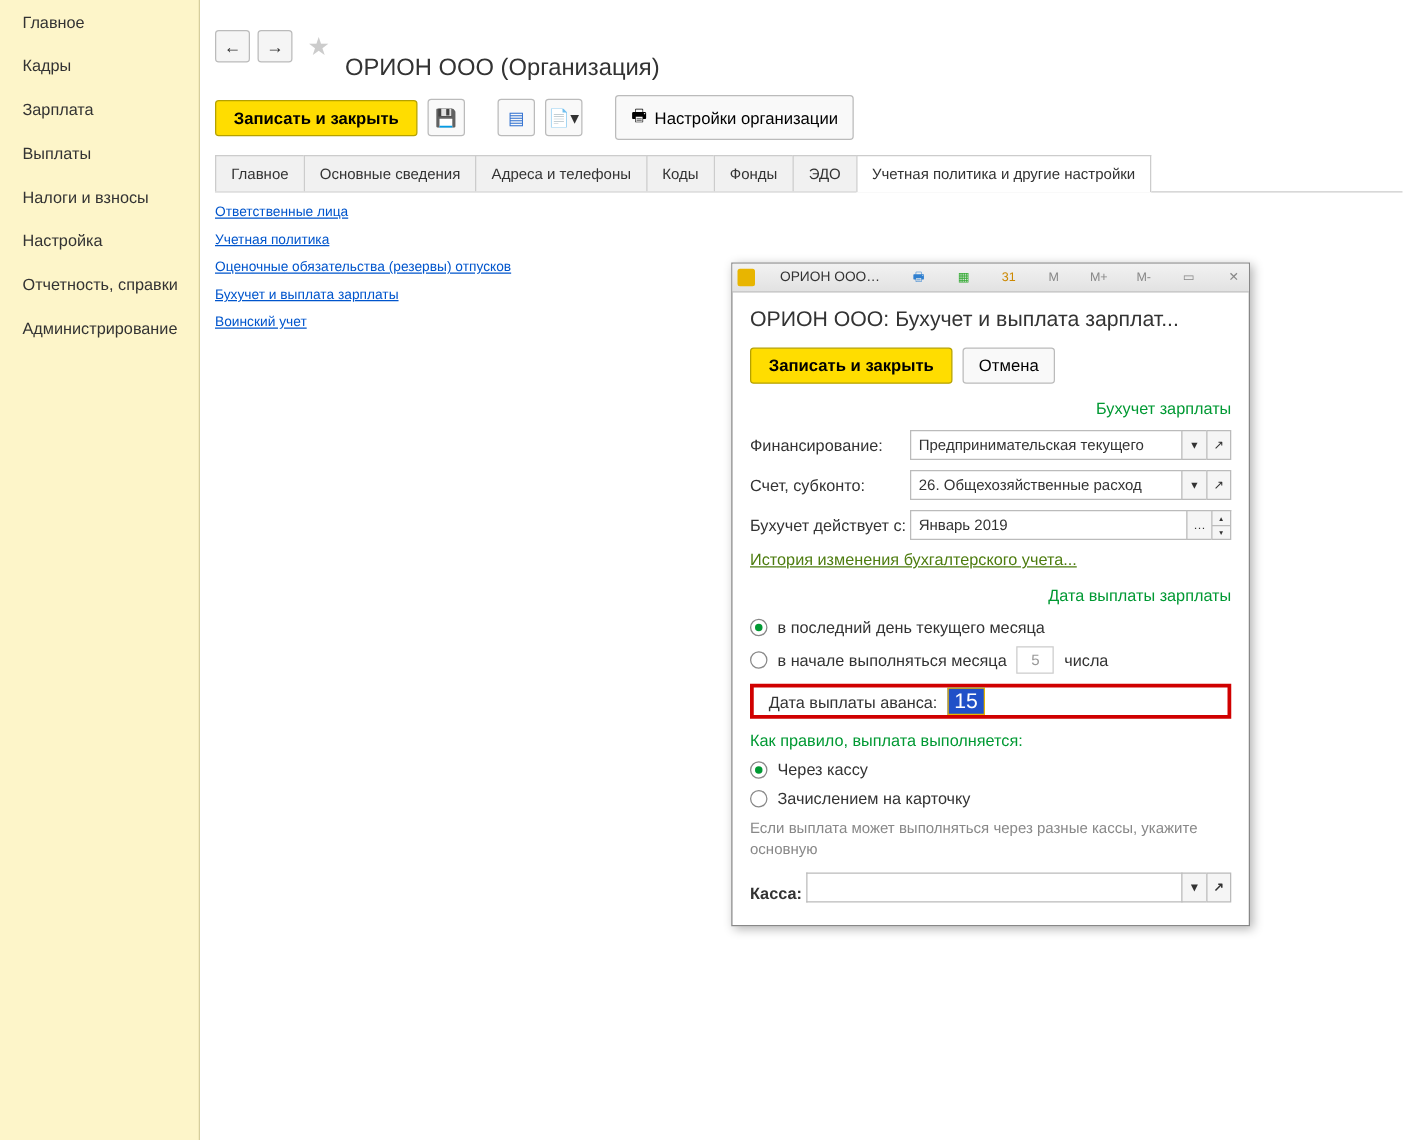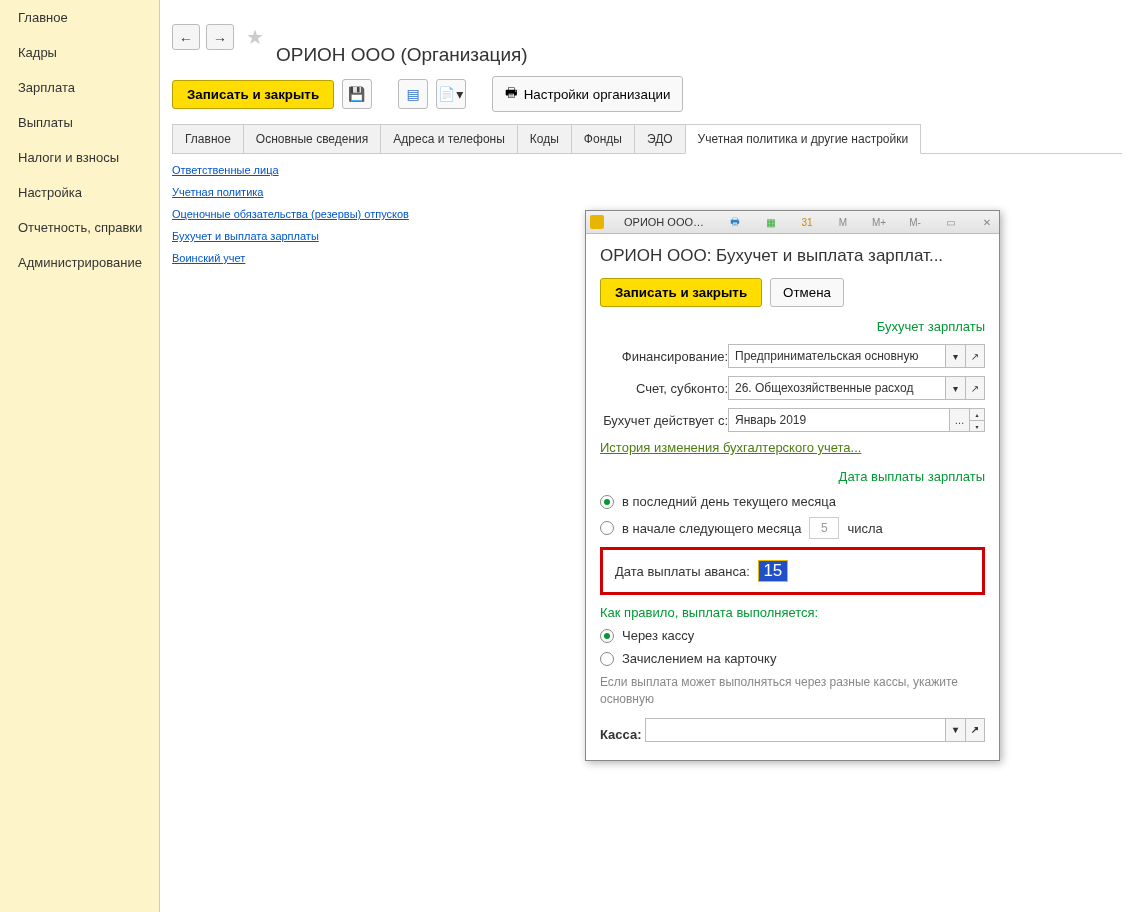--- a/index.html
+++ b/index.html
@@ -45,7 +45,7 @@
 .btn-plain { border: 1px solid #bbb; background: #f9f9f9; padding: 6px 12px; border-radius: 3px; cursor: pointer; }
 
 .group-header { color: #009933; margin-bottom: 10px; margin-top: 4px; text-align: right; }
-.form-row { display: flex; align-items: center; margin-bottom: 8px; text-align: right; }
+.form-row { display: flex; align-items: center; margin-bottom: 8px; }
 .form-label { width: 128px; flex-shrink: 0; }
 .form-input { flex: 1; border: 1px solid #bbb; background: #fff; height: 24px; padding: 0 6px; font-size: 12px; display: flex; align-items: center; overflow: hidden; white-space: nowrap; }
 .input-group { flex: 1; display: flex; }

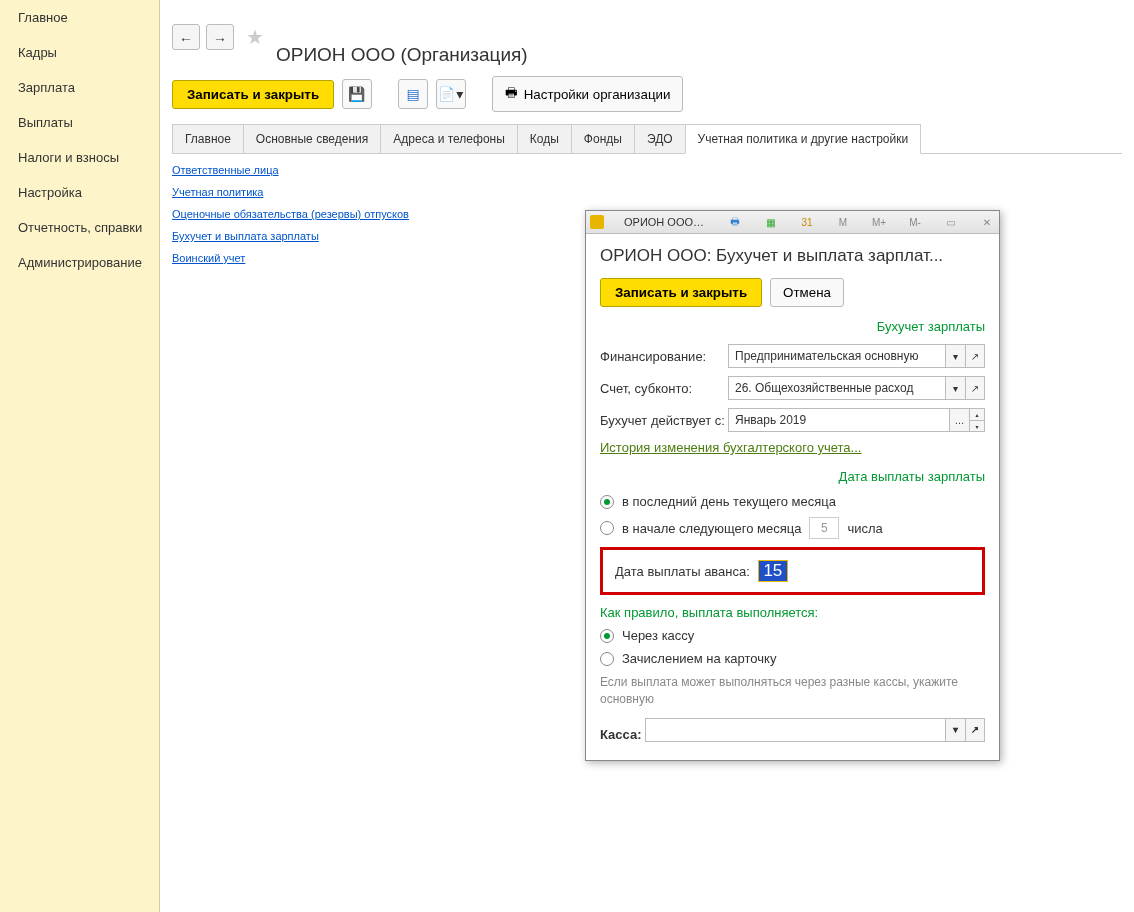--- a/index.html
+++ b/index.html
@@ -151,7 +151,7 @@
     <div class="form-row">
       <div class="form-label">Финансирование:</div>
       <div class="input-group">
-        <div class="form-input">Предпринимательская основную</div>
+        <div class="form-input">Предпринимательская текущего</div>
         <div class="input-btn">▾</div>
         <div class="input-btn">↗</div>
       </div>

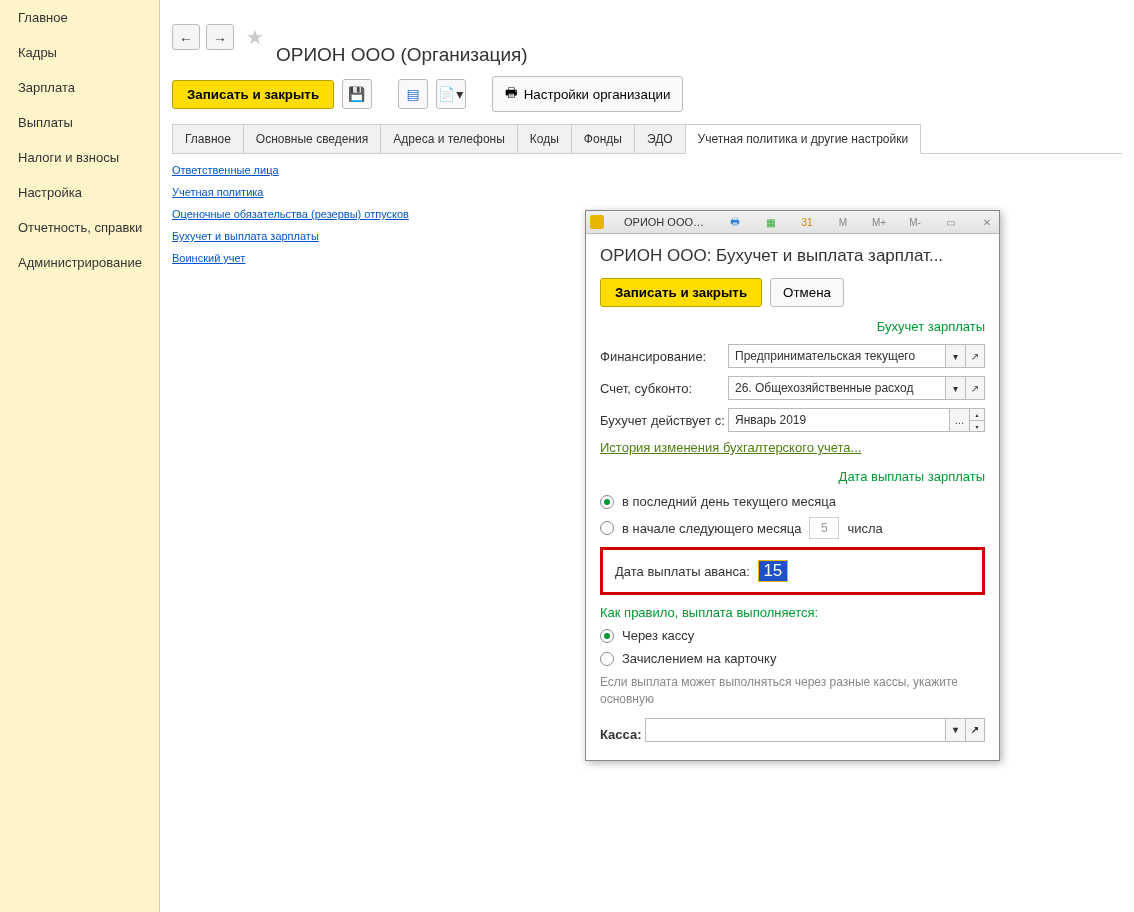--- a/index.html
+++ b/index.html
@@ -188,7 +188,7 @@
     </div>
     <div class="radio-row">
       <div class="radio"></div>
-      <span>в начале следующего месяца</span>
+      <span>в начале выполняться месяца</span>
       <div class="num-box">5</div>
       <span>числа</span>
     </div>

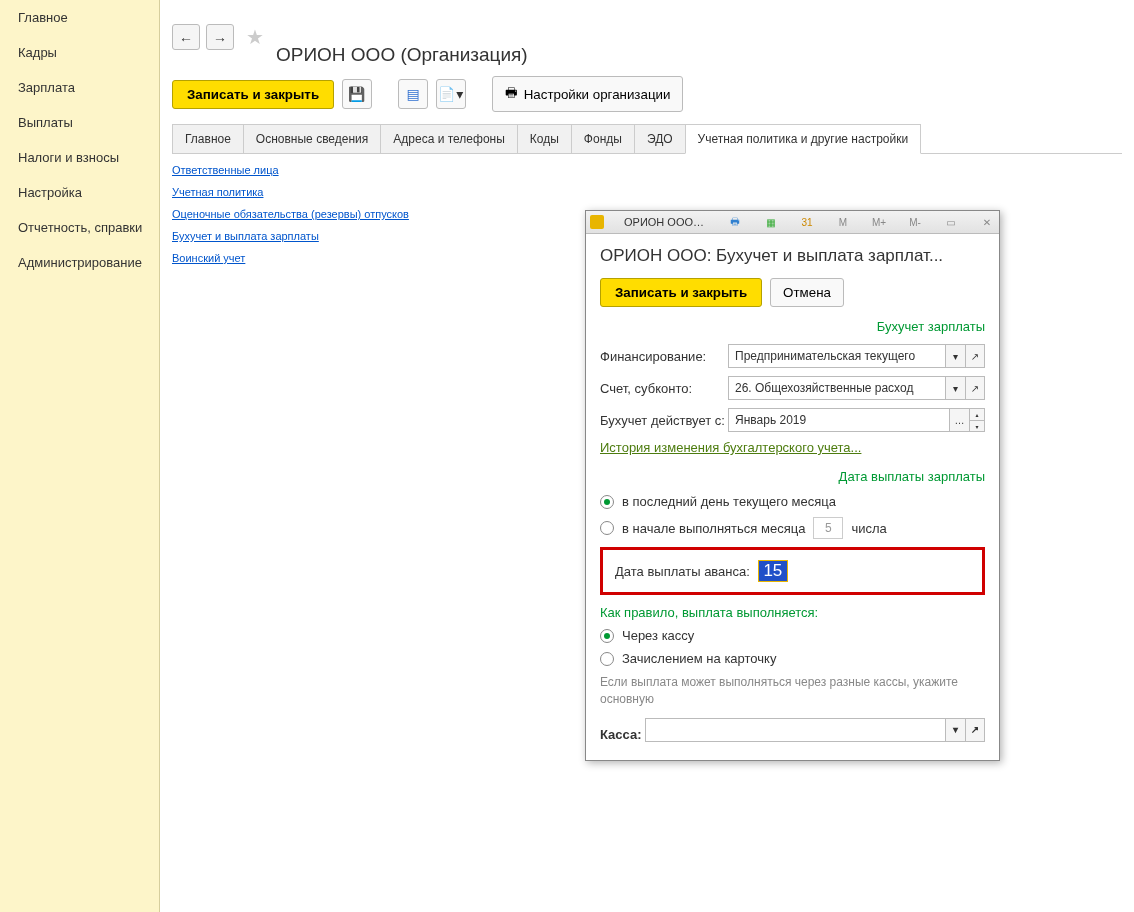--- a/index.html
+++ b/index.html
@@ -63,7 +63,7 @@
 .radio.checked::after { content: ''; width: 6px; height: 6px; background: #009933; border-radius: 50%; }
 .num-box { width: 30px; height: 22px; border: 1px solid #ccc; text-align: center; font-size: 12px; display: flex; align-items: center; justify-content: center; color: #999; }
 
-.red-box { border: 3px solid #d00000; padding: 10px 12px; margin: 6px 0 10px; display: flex; align-items: center; gap: 8px; }
+.red-box { border: 3px solid #d00000; padding: 0 12px; margin: 6px 0 10px; display: flex; align-items: center; gap: 8px; }
 .advance-input { width: 30px; height: 22px; border: 1px solid #e8b500; background: #2050c8; color: #fff; text-align: center; font-size: 17px; display: flex; align-items: center; justify-content: center; }
 
 .payment-header { color: #009933; margin-bottom: 8px; }

